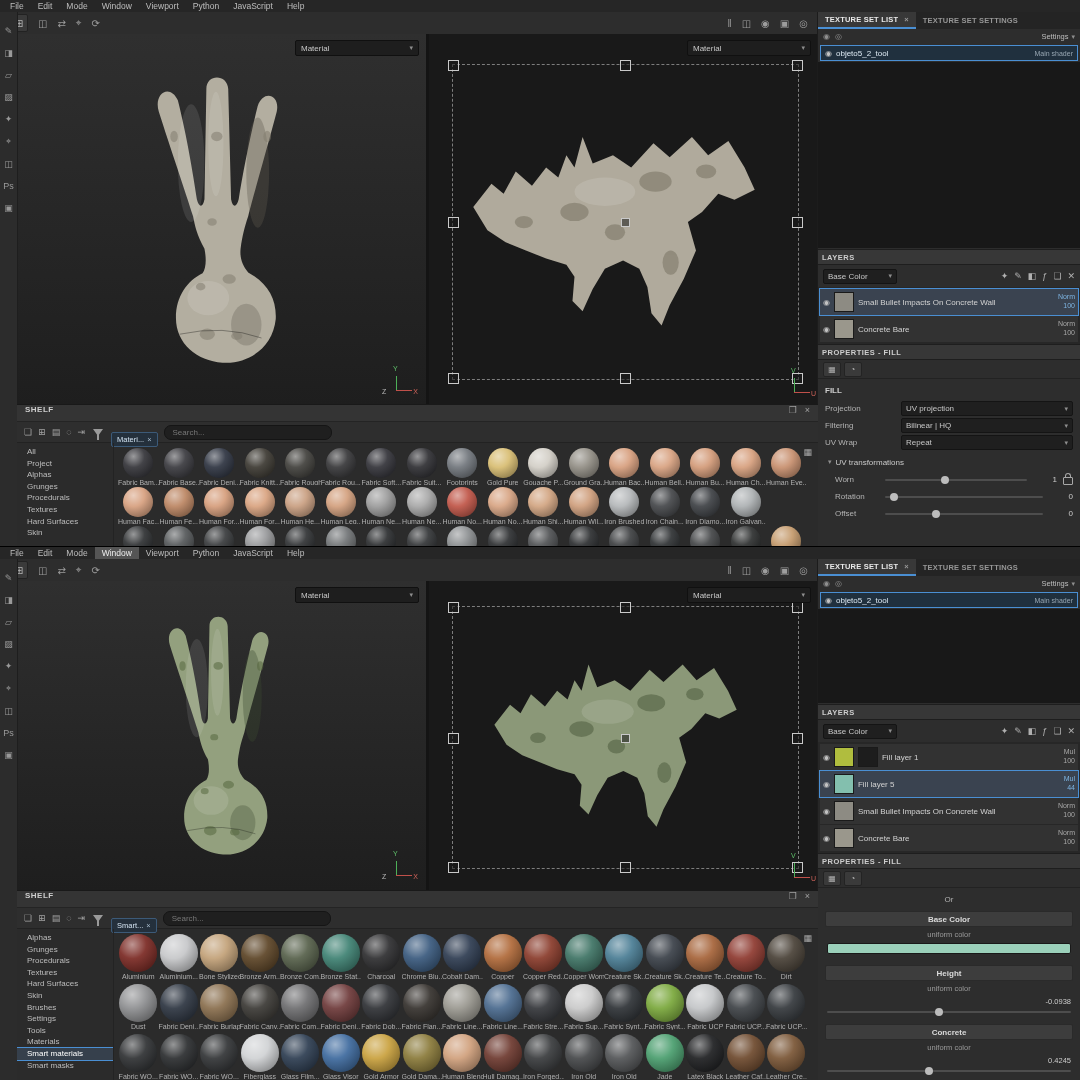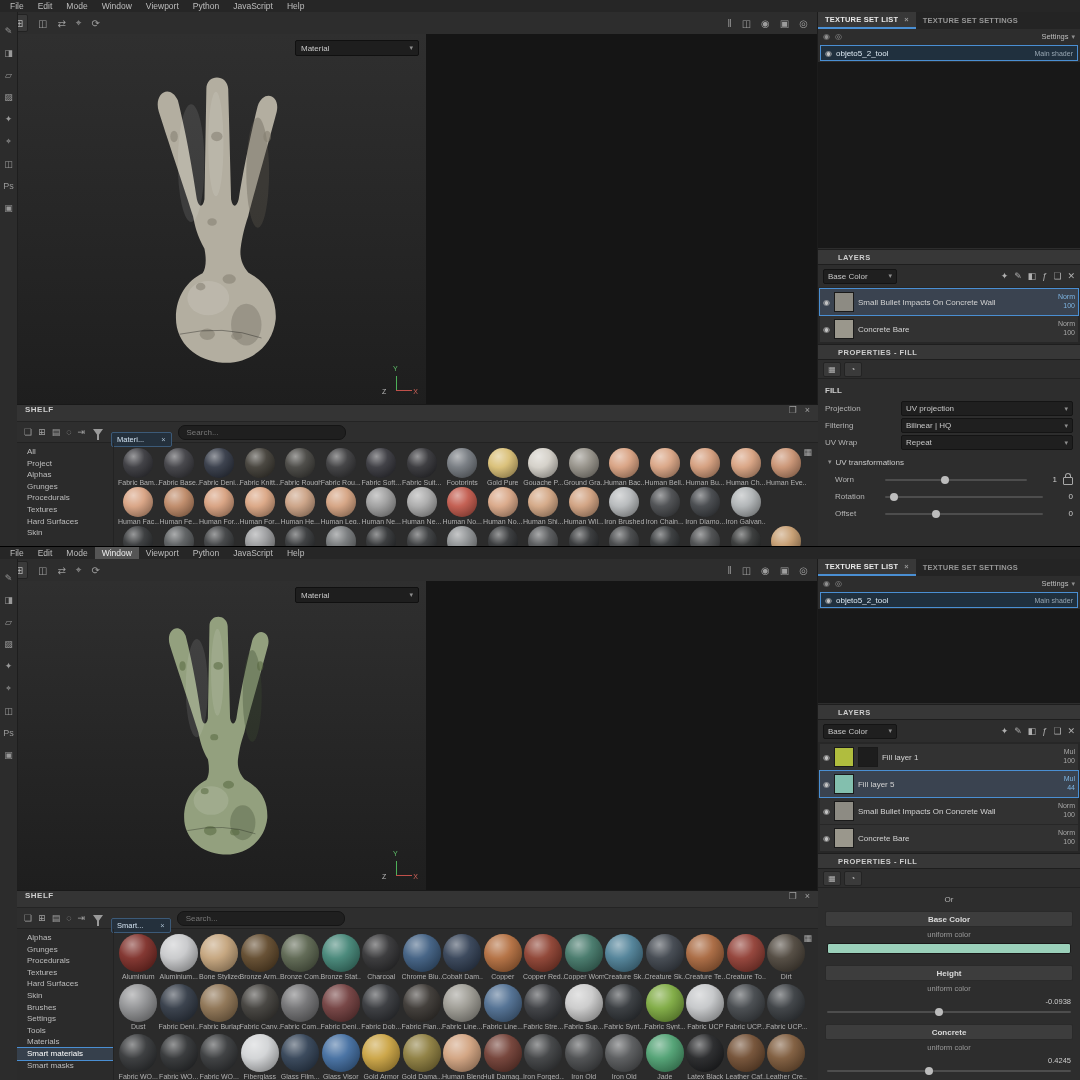--- a/index.html
+++ b/index.html
@@ -22,7 +22,7 @@
   .ltool{position:absolute;left:0;top:12px;bottom:0;width:17px;background:#2c2c2c;border-right:1px solid #1e1e1e;display:flex;flex-direction:column;align-items:center;padding-top:14px;gap:12px;}
   .lt-ic{color:#9a9a9a;font-size:9px;}
   
-  .viewports{position:absolute;left:18px;top:34px;width:800px;height:var(--vph);display:flex;background:#151515;flex-direction:column;}
+  .viewports{position:absolute;left:18px;top:34px;width:800px;height:var(--vph);display:flex;background:#151515;}
   .vp3d{width:408px;position:relative;background:linear-gradient(#2f2f2f,#1e1e1e);display:flex;align-items:center;justify-content:center;overflow:hidden;}
   .vpdiv{width:3px;background:#141414;}
   .vp2d{flex:1;position:relative;background:#191919;overflow:hidden;}

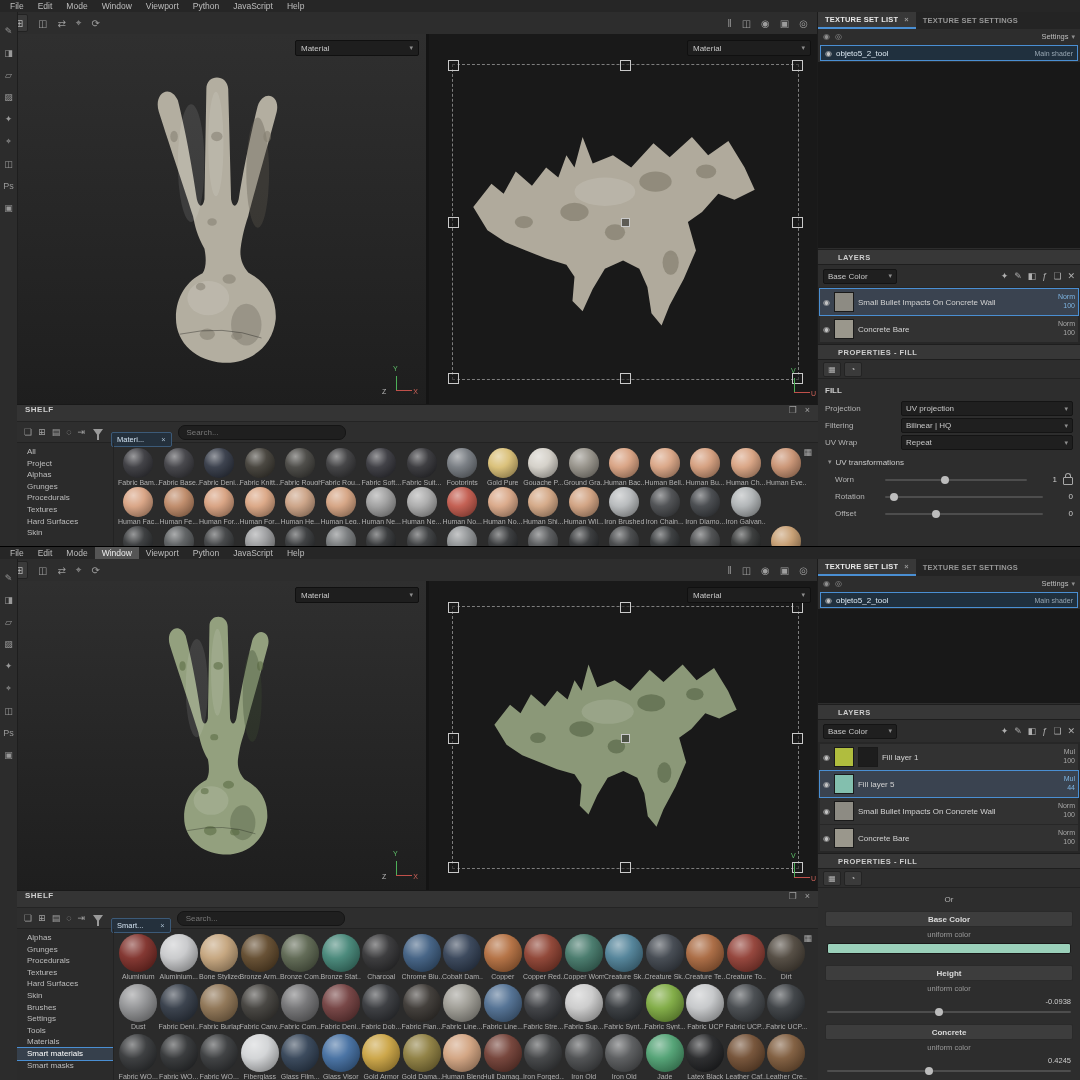--- a/index.html
+++ b/index.html
@@ -53,7 +53,7 @@
   .tsname{color:#dce8f2;white-space:nowrap;overflow:hidden;flex:1;}
   .tsshader{color:#97a6b2;font-size:7px;white-space:nowrap;}
   .tsempty{height:var(--emptyh);flex:none;background:#181818;margin:0 0 1px 0;}
-  .phead{height:14px;flex:none;background:#373737;border-top:1px solid #1e1e1e;border-bottom:1px solid #1e1e1e;display:flex;align-items:center;padding-left:20px;font-size:7.5px;font-weight:bold;letter-spacing:.5px;color:#cdcdcd;}
+  .phead{height:14px;flex:none;background:#373737;border-top:1px solid #1e1e1e;border-bottom:1px solid #1e1e1e;display:flex;align-items:center;padding-left:4px;font-size:7.5px;font-weight:bold;letter-spacing:.5px;color:#cdcdcd;}
   .chrow{height:22px;flex:none;display:flex;align-items:center;gap:6px;padding:0 5px;background:#2d2d2d;}
   .dd{background:#1f1f1f;border:1px solid #141414;border-radius:2px;height:13px;display:flex;align-items:center;justify-content:space-between;padding:0 4px;color:#c6c6c6;}
   .chdd{width:64px;flex:none;}

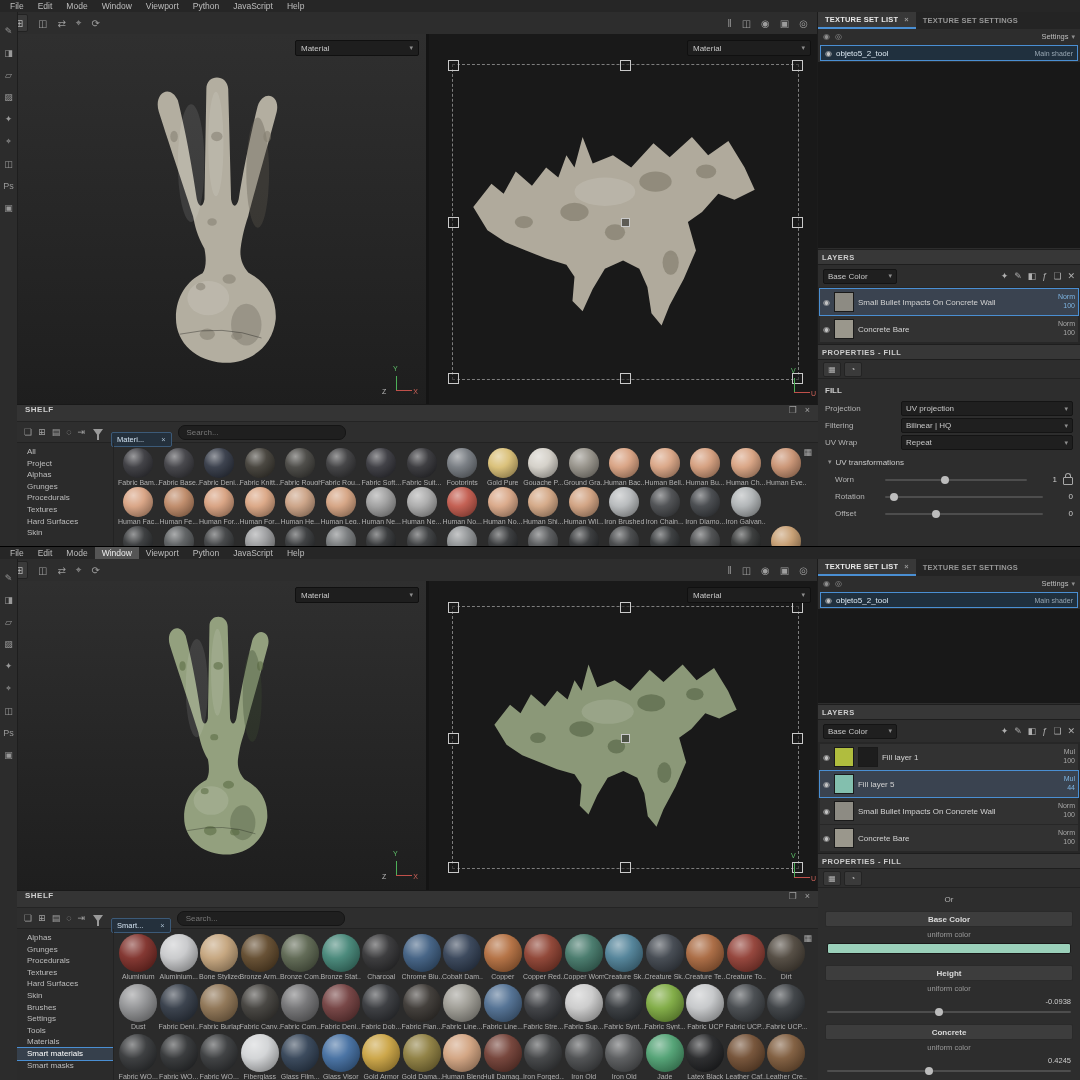--- a/index.html
+++ b/index.html
@@ -97,7 +97,7 @@
   .sh-bar{height:20px;flex:none;display:flex;align-items:center;gap:6px;padding:0 7px;background:#2e2e2e;border-bottom:1px solid #222;}
   .funnel{width:0;height:0;border-left:5px solid transparent;border-right:5px solid transparent;border-top:7px solid #9a9a9a;position:relative;margin:0 2px;}
   .funnel::after{content:"";position:absolute;left:-1px;top:-2px;width:2px;height:6px;background:#9a9a9a;}
-  .tag{display:flex;align-items:center;gap:17px;height:13px;padding:0 5px;background:#24303c;border:1px solid #3c5a78;border-radius:2px;color:#d2e2f0;font-size:7.5px;margin-top:15px;}
+  .tag{display:flex;align-items:center;gap:3px;height:13px;padding:0 5px;background:#24303c;border:1px solid #3c5a78;border-radius:2px;color:#d2e2f0;font-size:7.5px;margin-top:15px;}
   .tagx{color:#a9bccd;}
   .search{width:150px;height:13px;background:#1f1f1f;border:1px solid #151515;border-radius:7px;color:#bbb;font-size:8px;padding:0 8px;outline:none;font-family:inherit;}
   .search::placeholder{color:#777;}

